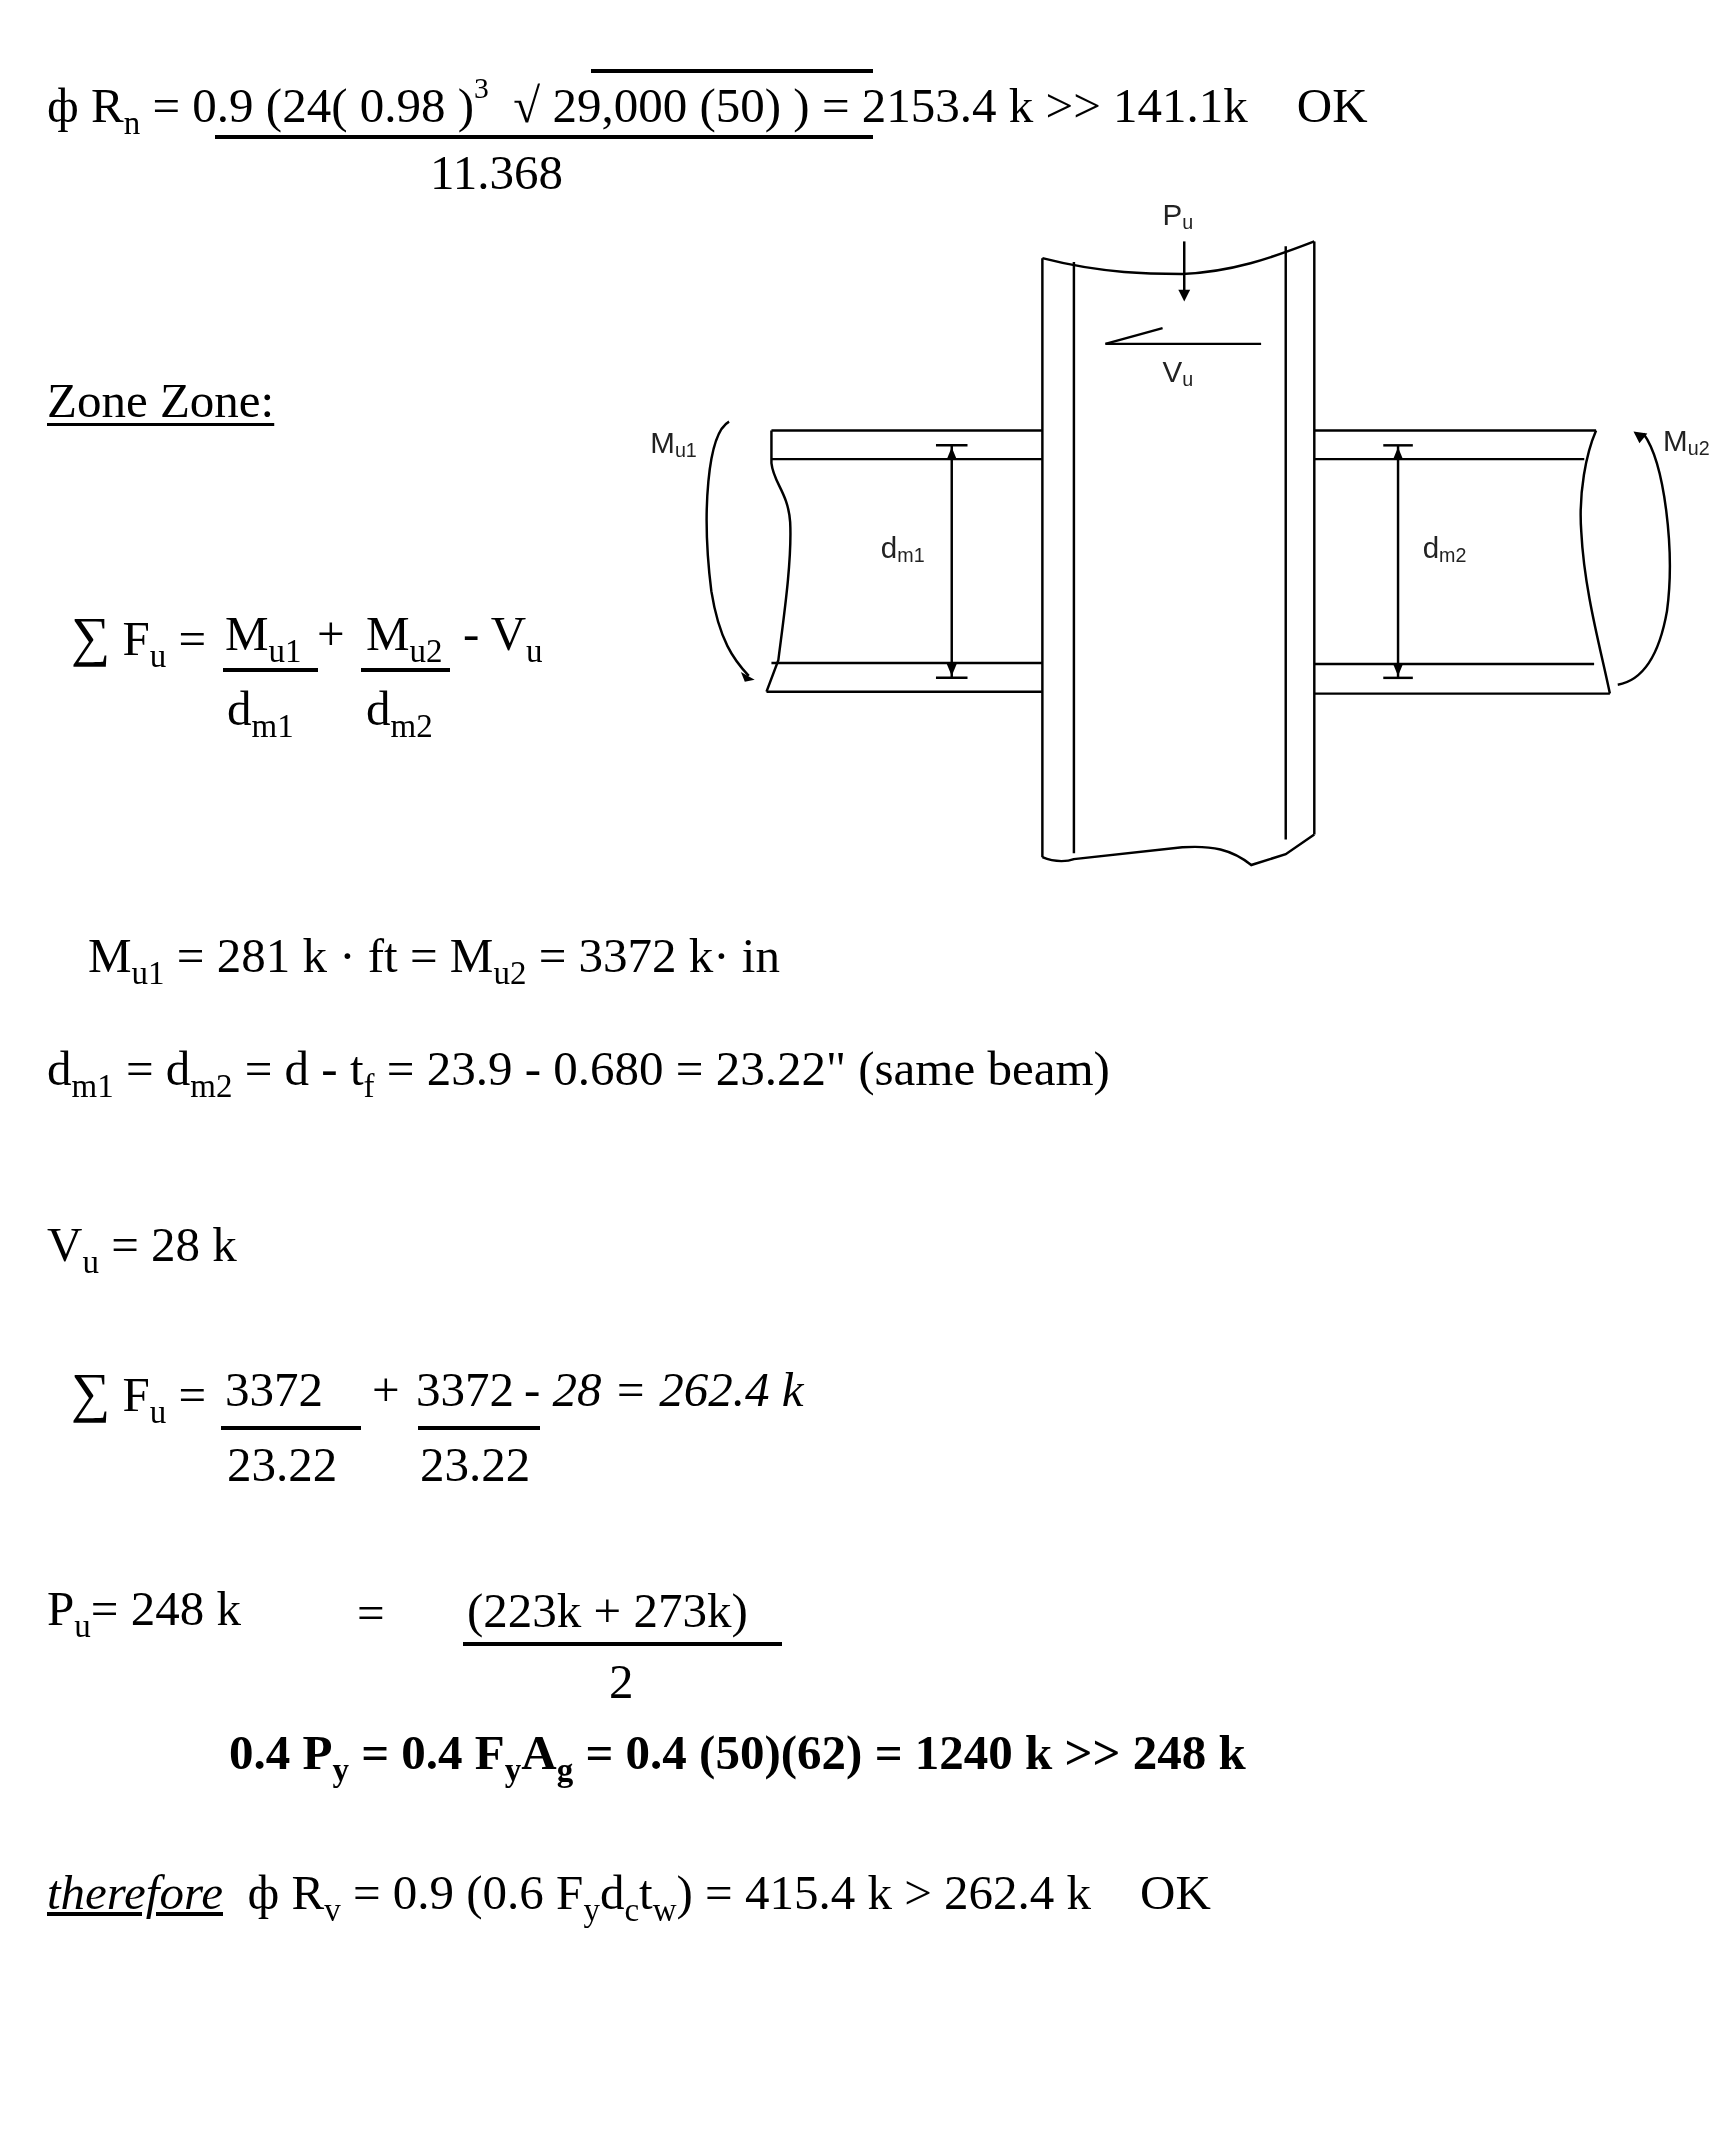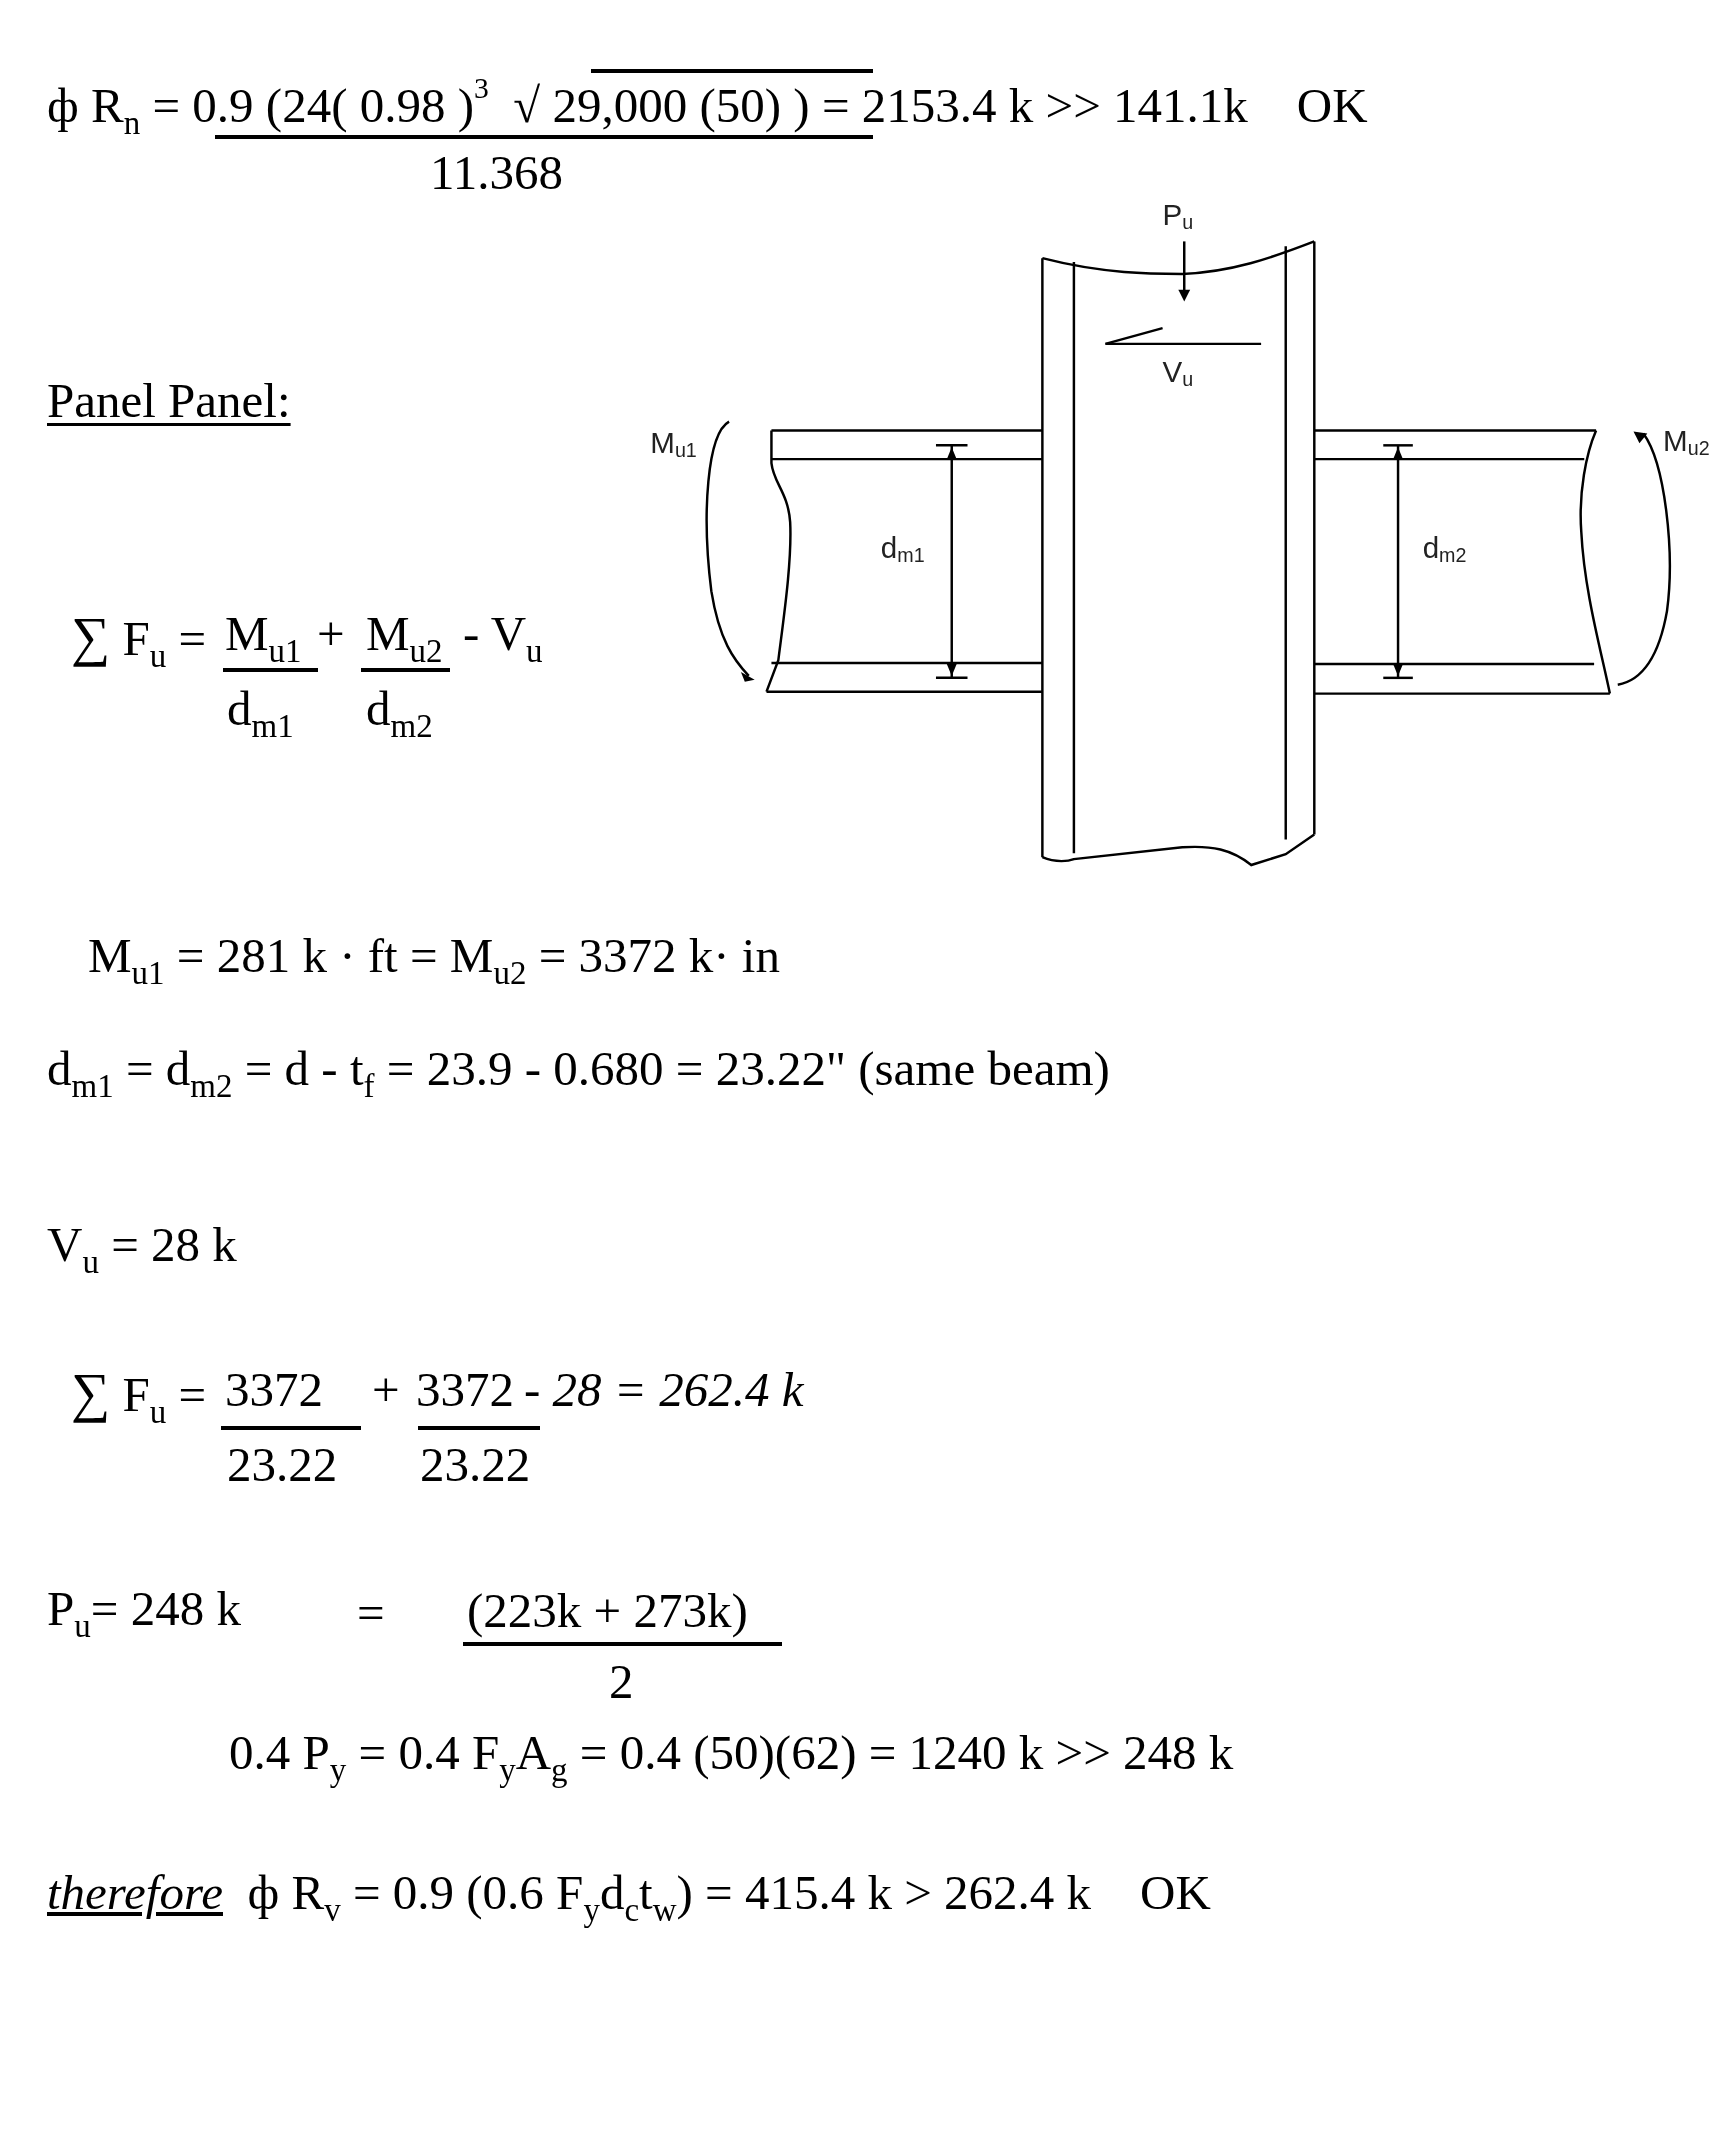--- a/index.html
+++ b/index.html
@@ -27,7 +27,7 @@
 <div class="frac-bar" style="left:215px; top:135px; width:658px;"></div>
 <div class="line" style="left:430px; top:148px;">11.368</div>
 
-<div class="line underline" style="left:47px; top:376px;">Panel Panel:</div>
+<div class="line underline" style="left:47px; top:376px;">Zone Zone:</div>
 
 <div class="line" style="left:71px; top:609px;">
   <span style="font-size:55px;">∑</span>

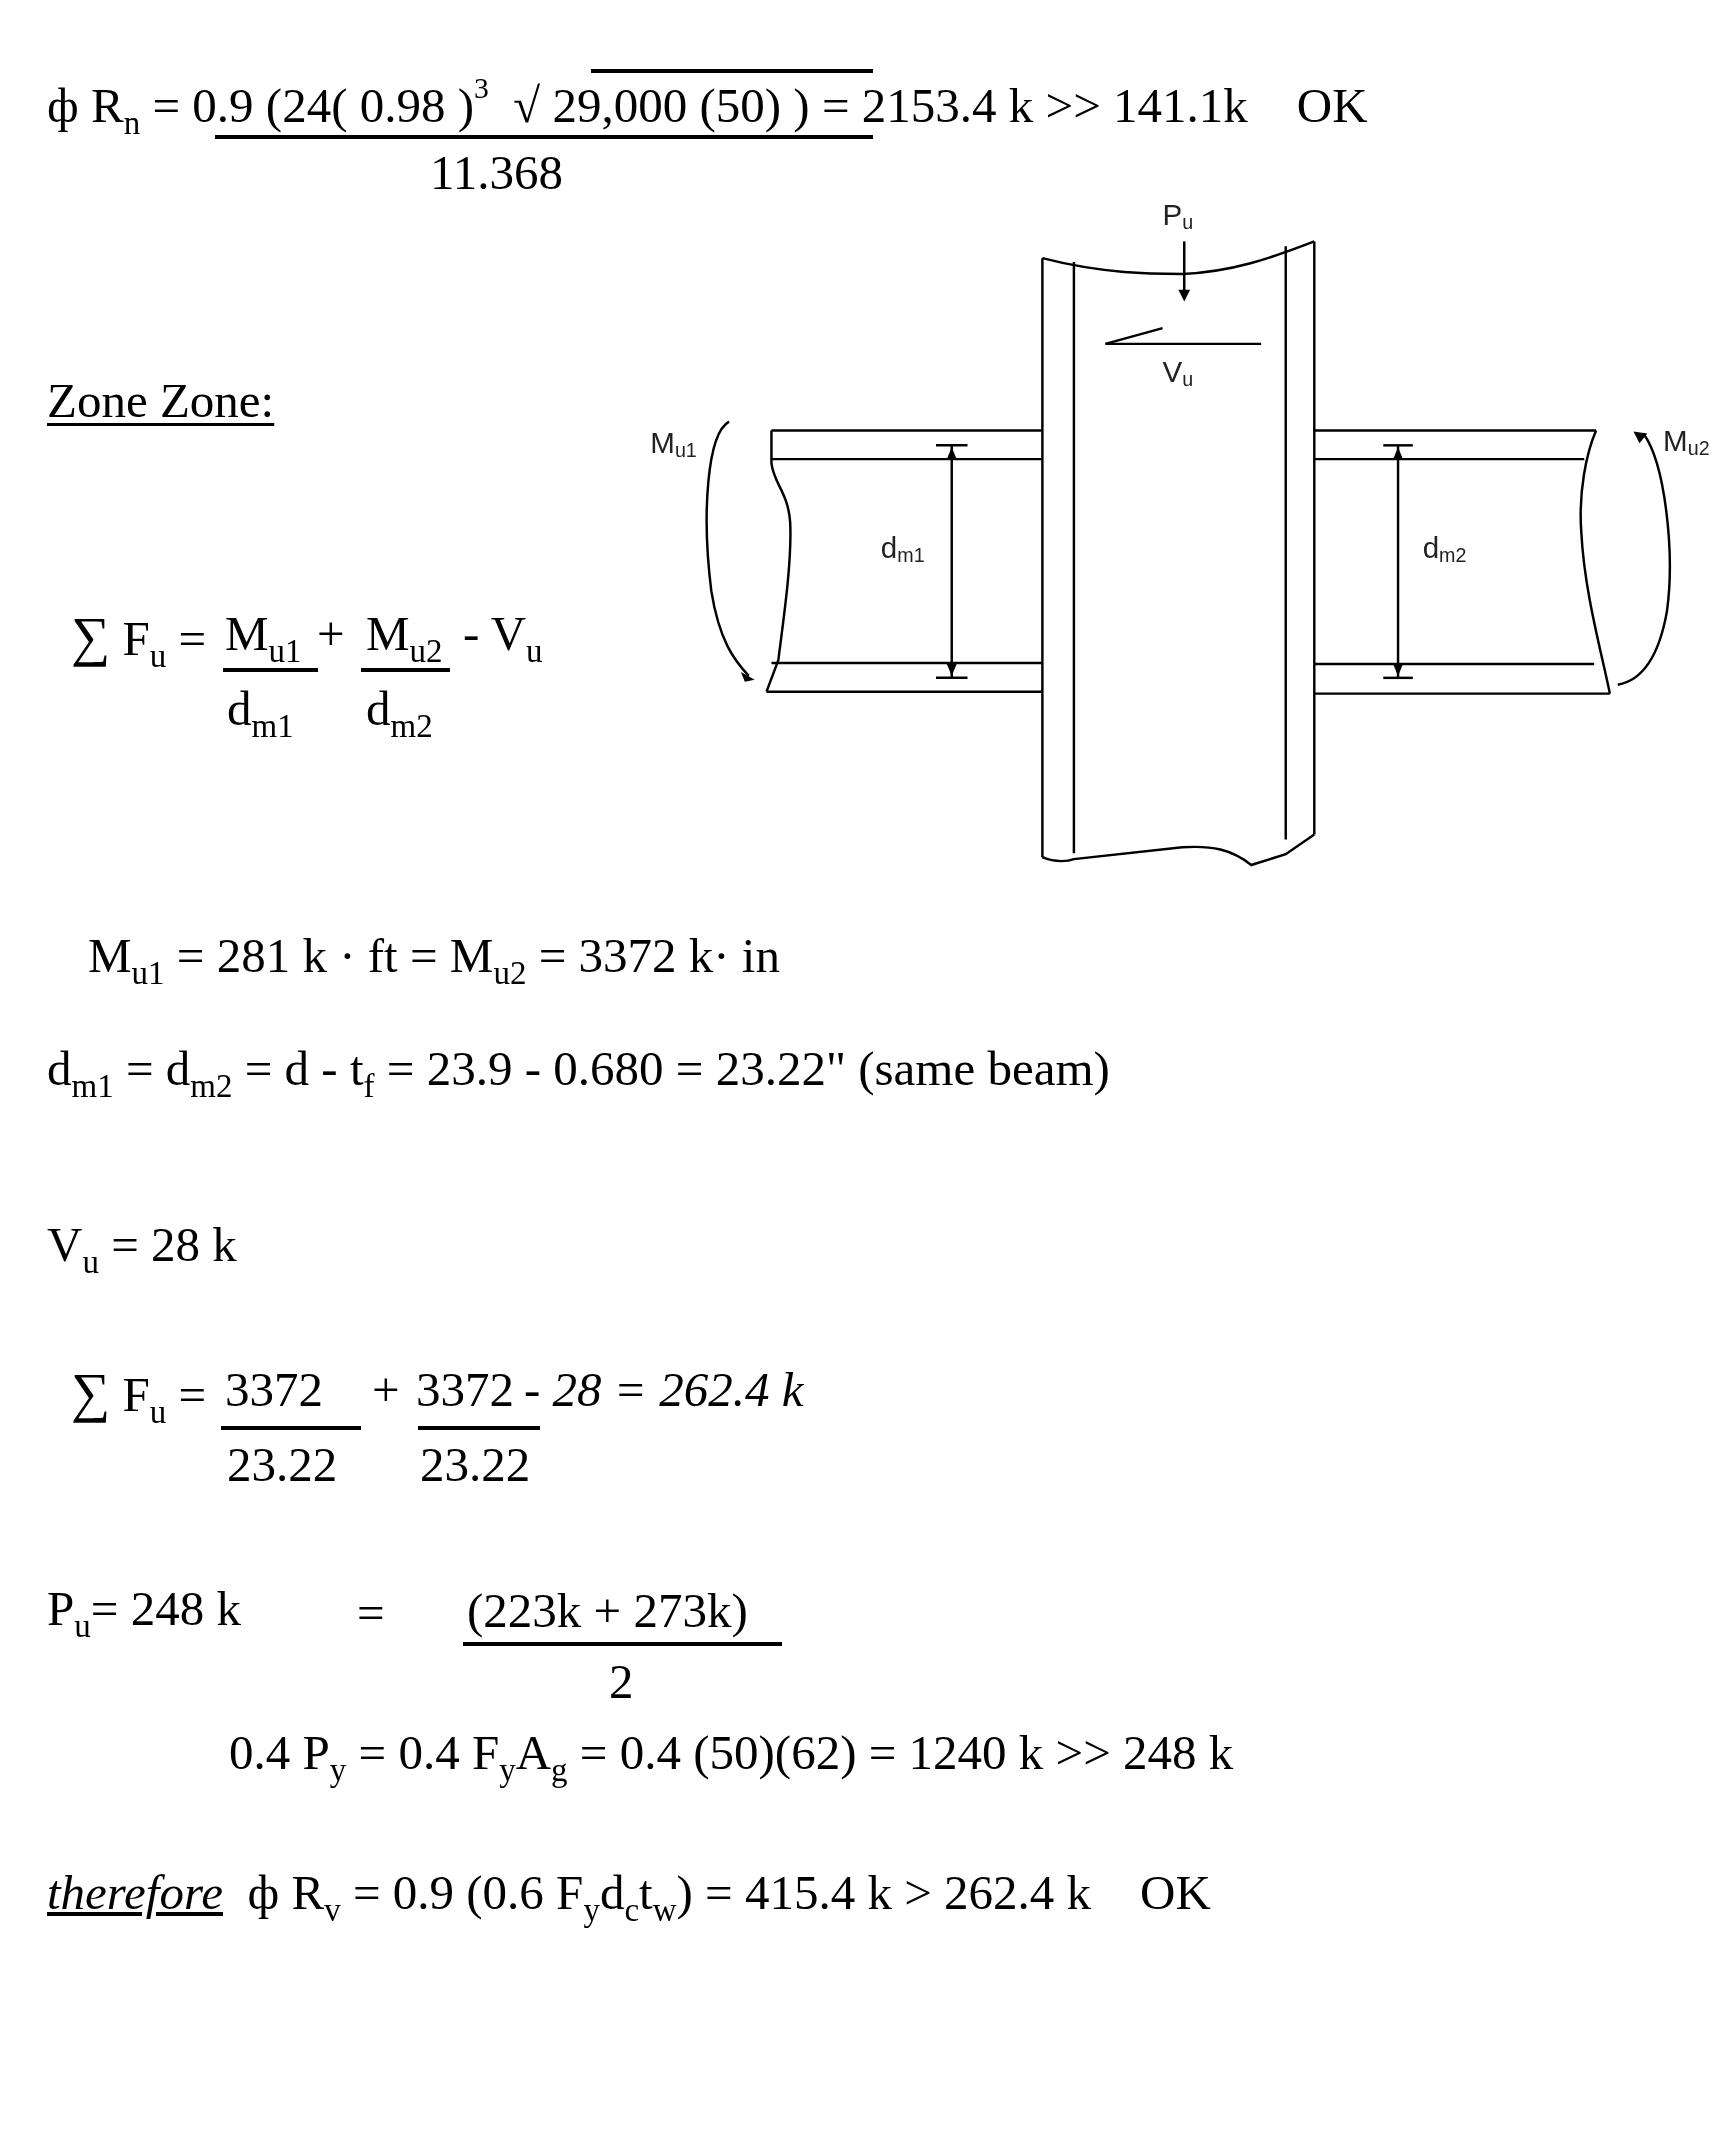--- a/index.html
+++ b/index.html
@@ -93,7 +93,7 @@
 <div class="frac-bar" style="left:463px; top:1642px; width:319px;"></div>
 <div class="line" style="left:609px; top:1657px;">2</div>
 
-<div class="line" style="left:229px; top:1728px;">
+<div class="line" style="left:229px; top:1728px;font-weight:bold;">
   <span>0.4 P</span><span class="sub">y</span>
   <span>= 0.4 F</span><span class="sub">y</span><span>A</span><span class="sub">g</span>
   <span>= 0.4 (50)(62) = 1240 k  &gt;&gt;  248 k</span>

